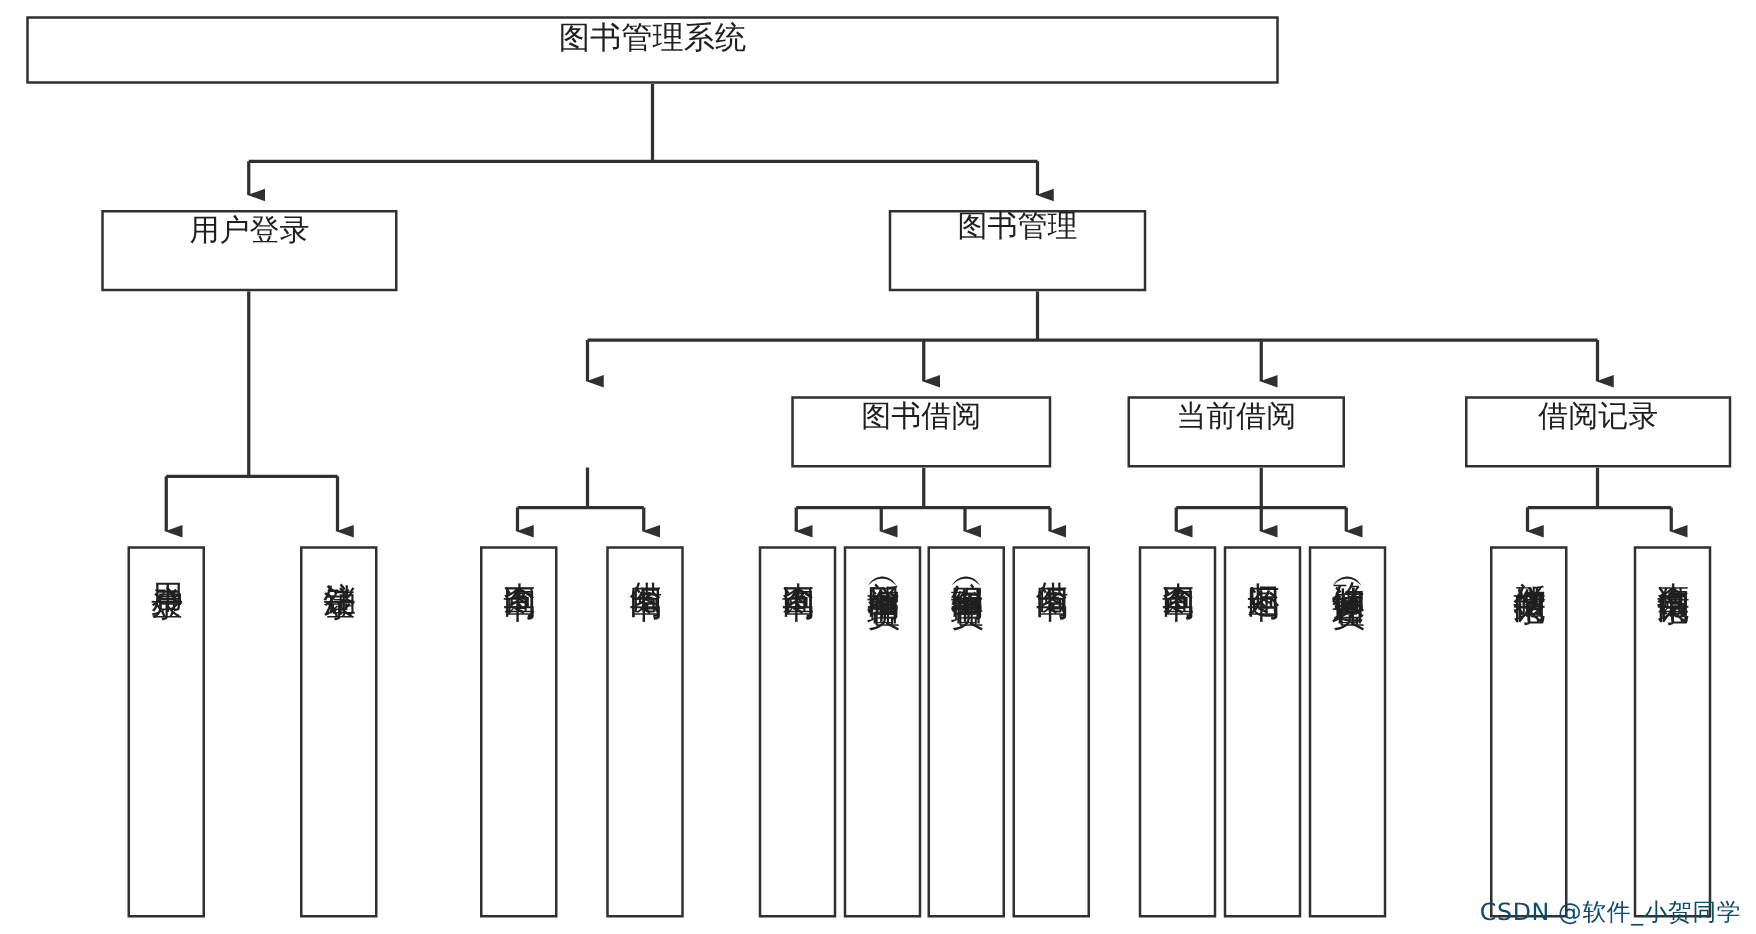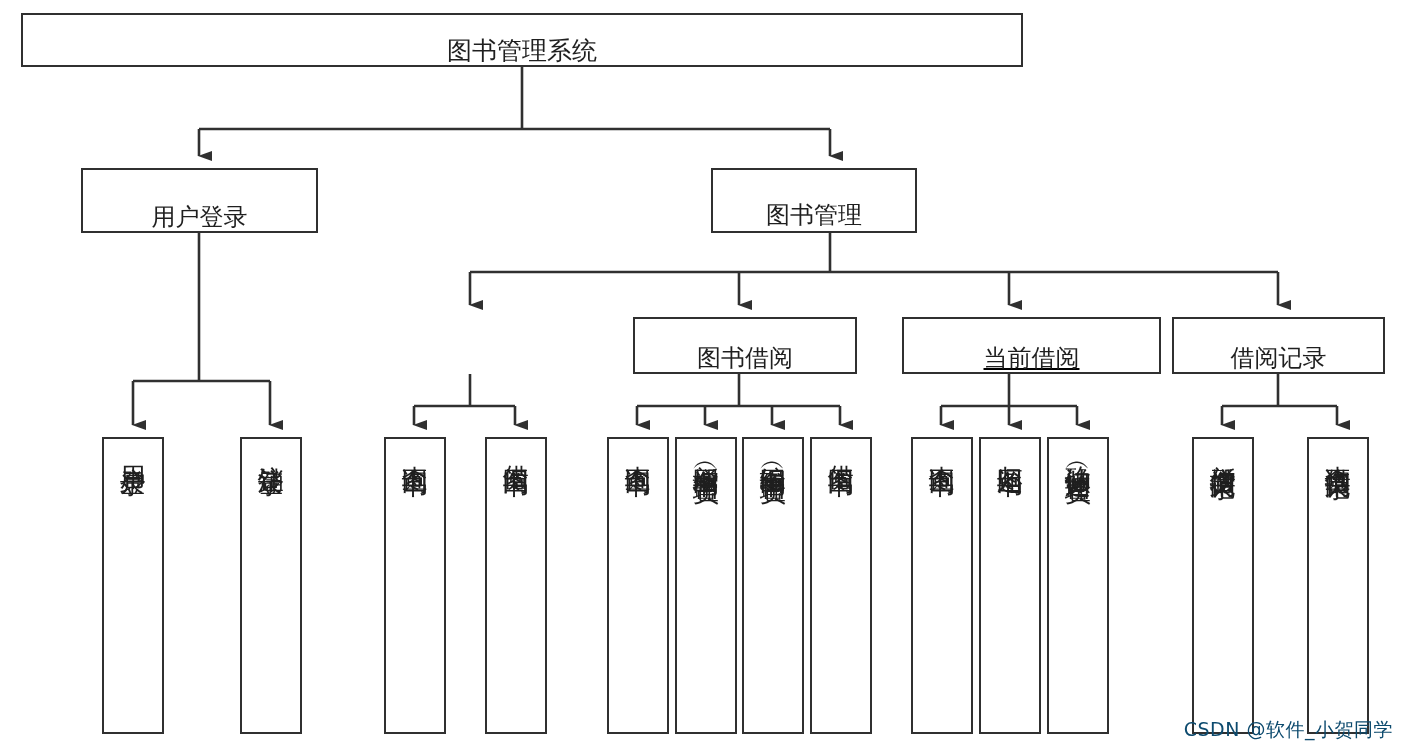--- a/index.html
+++ b/index.html
@@ -31,7 +31,7 @@
     background: #ffffff;
     border: 2px solid #303030;
     display: flex;
-    align-items: flex-end;
+    align-items: flex-start;
     justify-content: center;
     z-index: 2;
   }

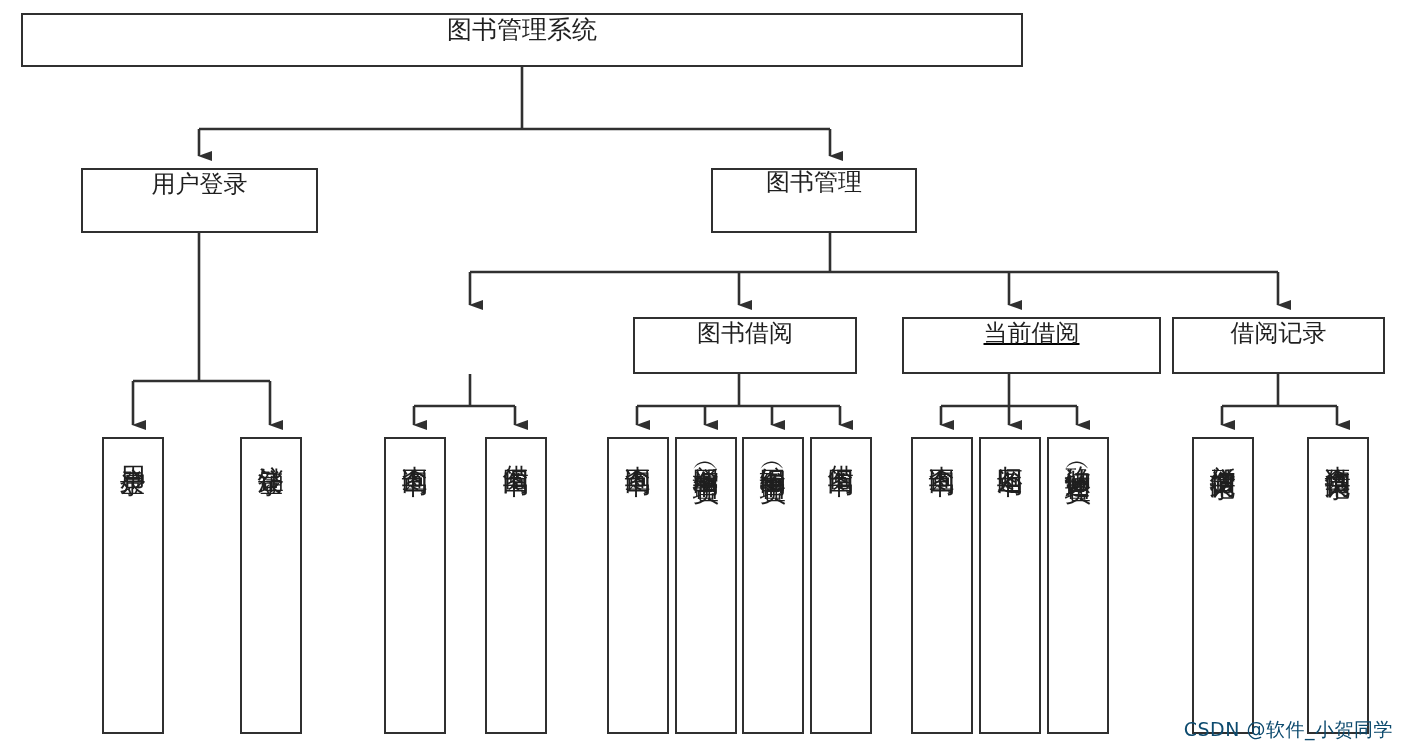--- a/index.html
+++ b/index.html
@@ -137,7 +137,7 @@
     <span class="label">图书管理</span>
   </div>
 
-  <div class="node level3" style="left:633px; top:317px; width:224px; height:57px;">
+  <div class="node level3" style="left:633px; top:317px; width:208px; height:57px;">
     <span class="label">图书借阅</span>
   </div>
   <div class="node level3" style="left:902px; top:317px; width:259px; height:57px;text-decoration:underline;">

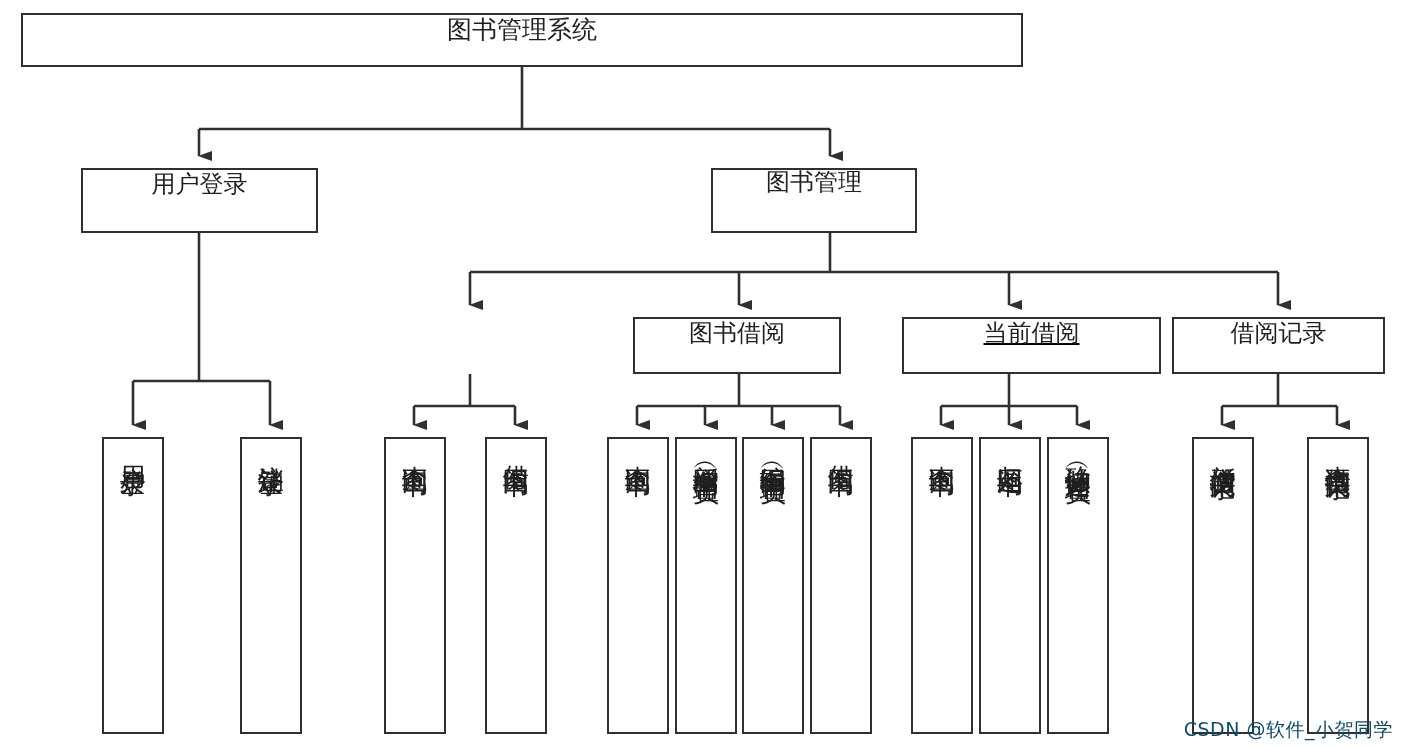--- a/index.html
+++ b/index.html
@@ -140,7 +140,7 @@
   <div class="node level3" style="left:633px; top:317px; width:208px; height:57px;">
     <span class="label">图书借阅</span>
   </div>
-  <div class="node level3" style="left:902px; top:317px; width:259px; height:57px;text-decoration:underline;">
+  <div class="node level3" style="left:902px; top:317px; width:174px; height:57px;">
     <span class="label">当前借阅</span>
   </div>
   <div class="node level3" style="left:1172px; top:317px; width:213px; height:57px;">

